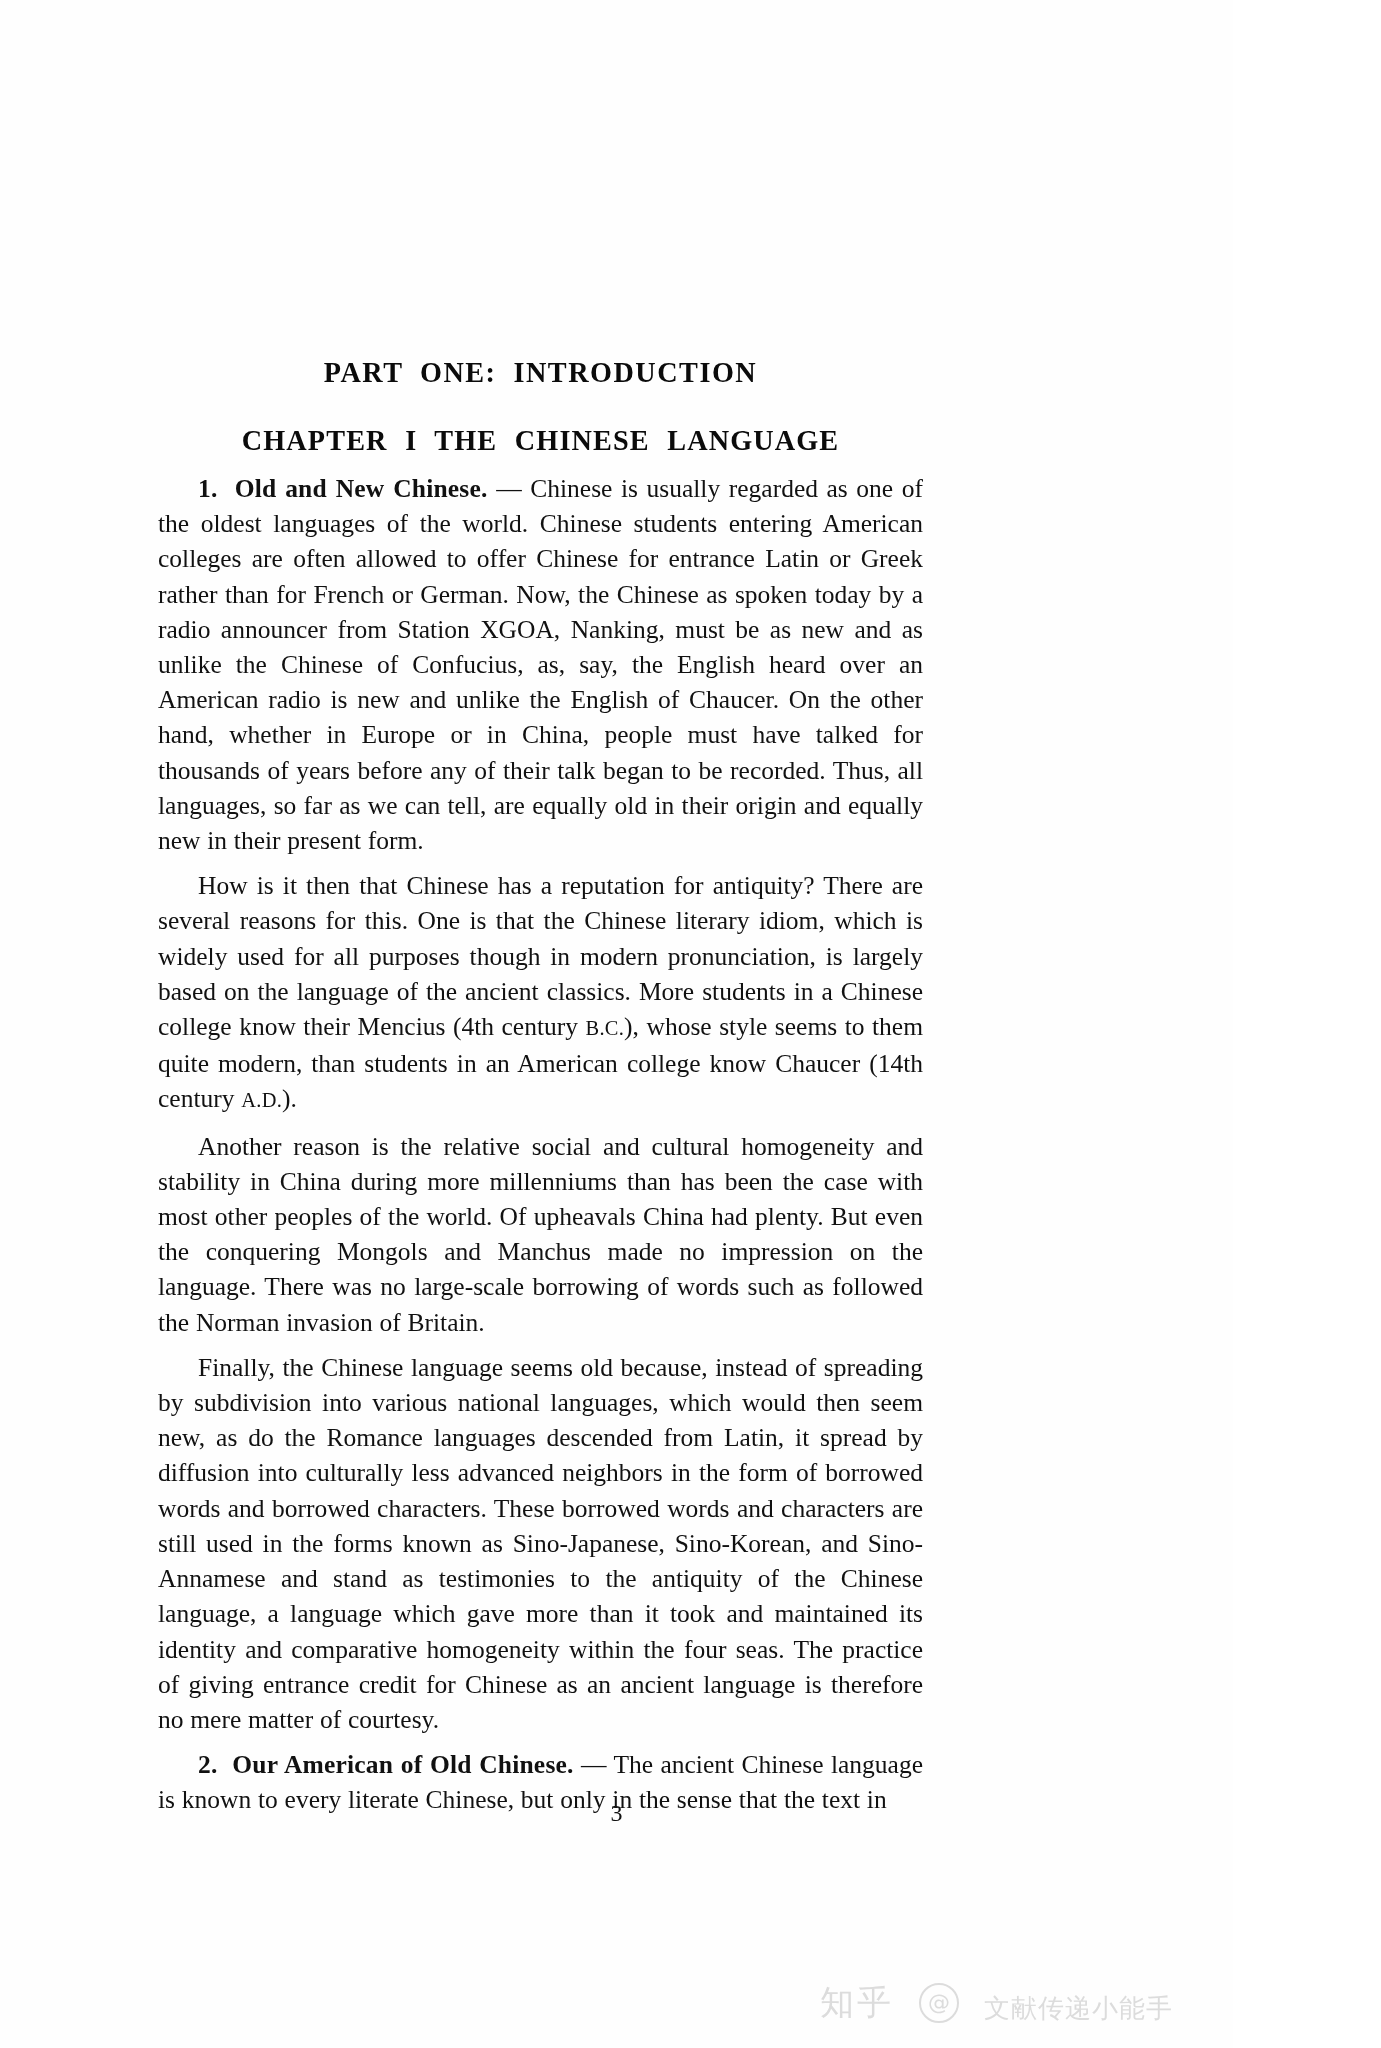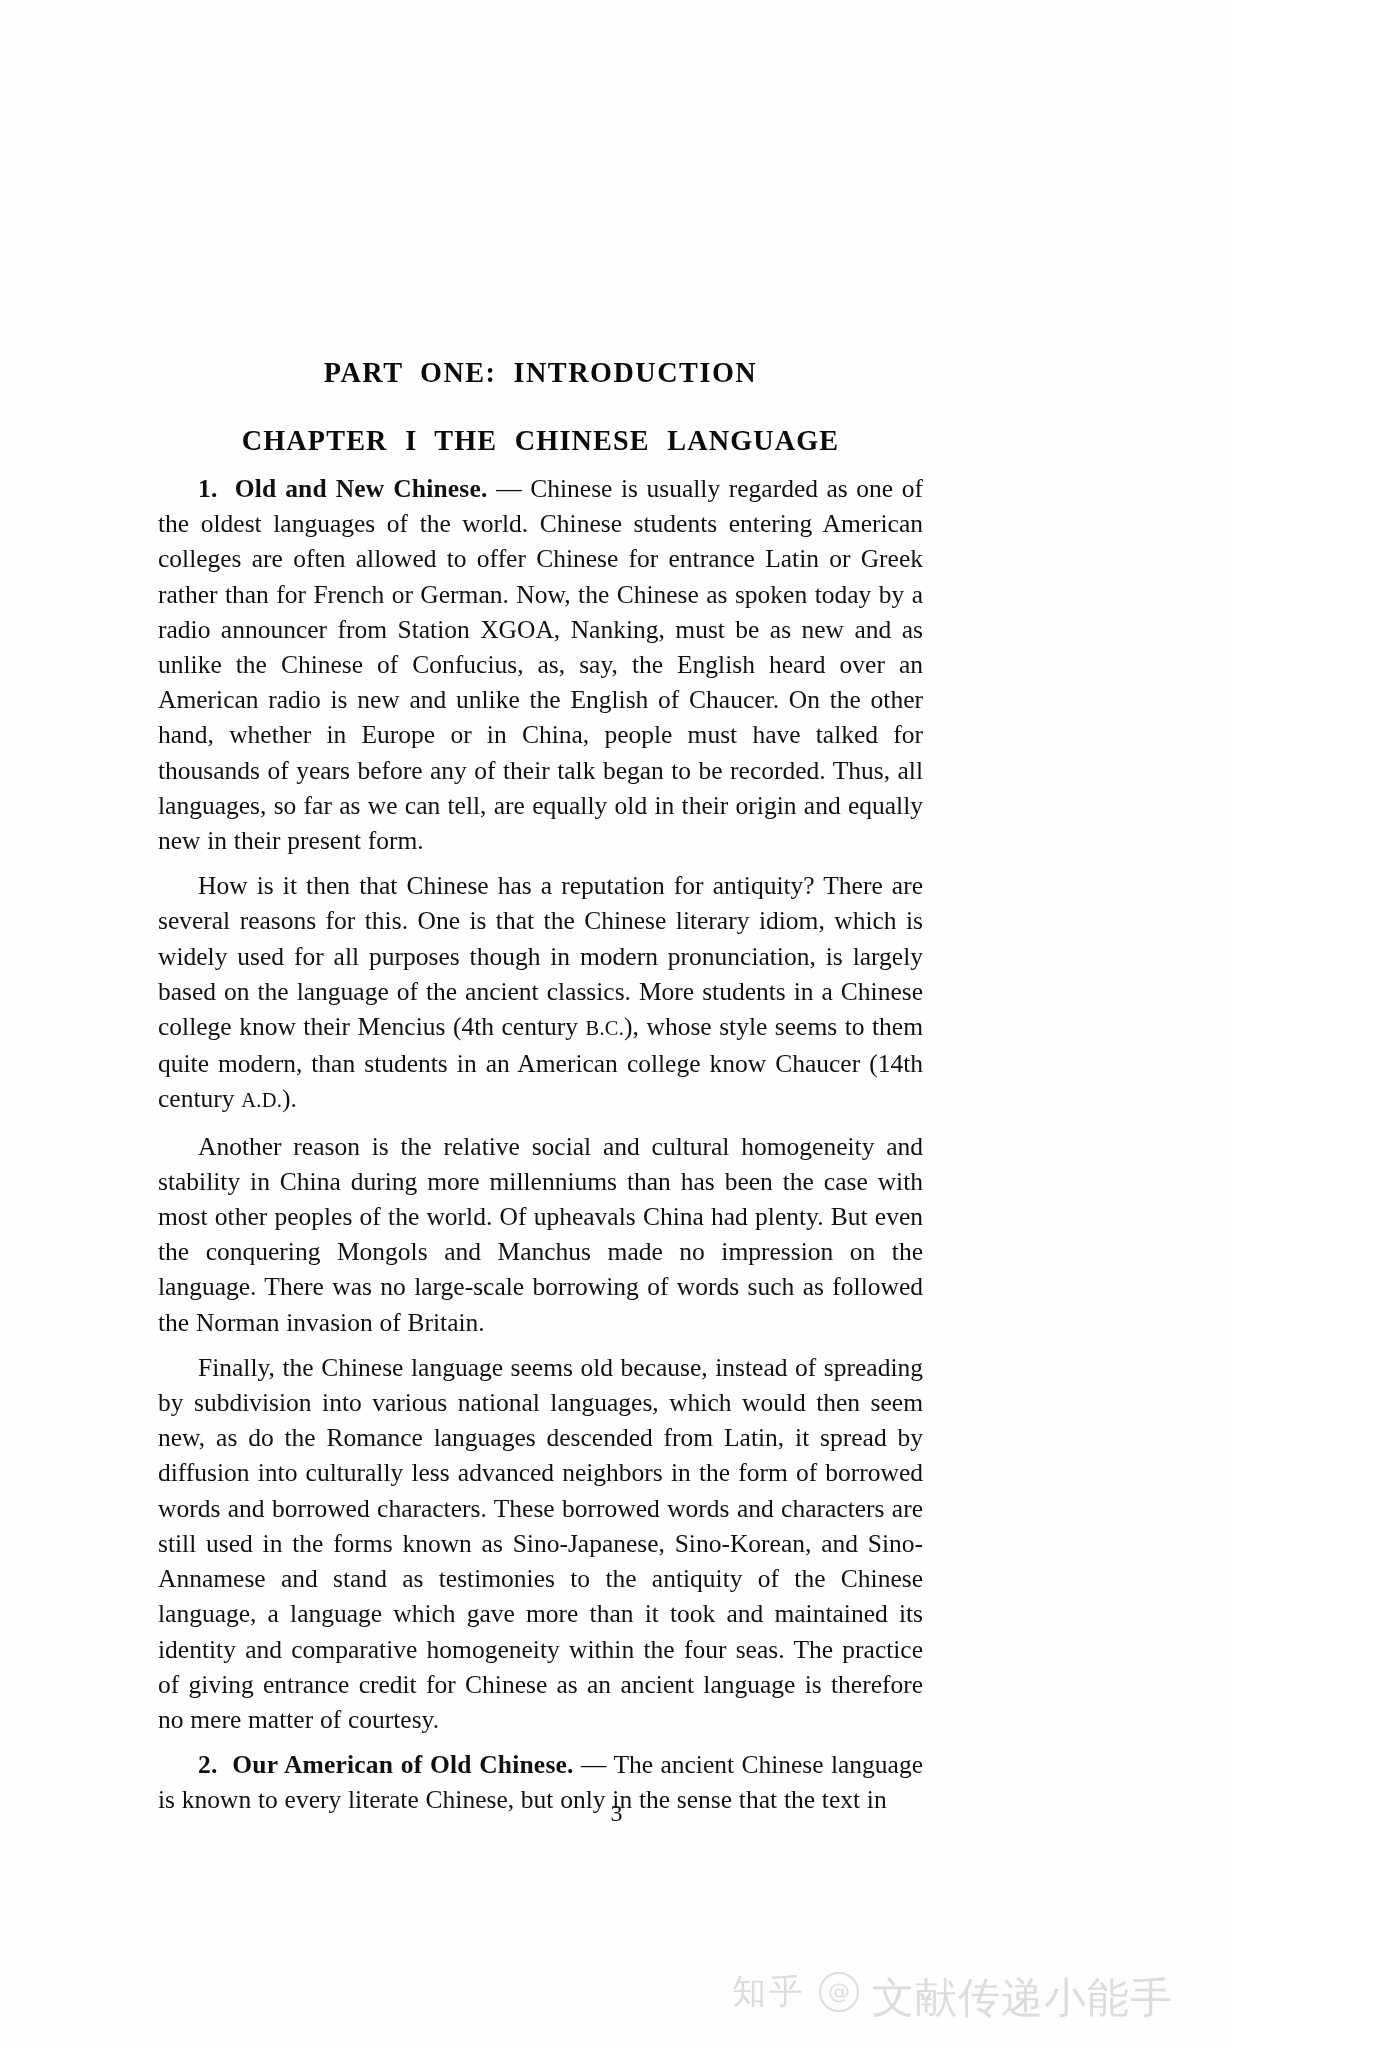--- a/index.html
+++ b/index.html
@@ -98,7 +98,7 @@
     bottom: 22px;
     display: flex;
     align-items: center;
-    gap: 13px;
+    gap: 25px;
     color: #dcdcdc;
     font-family: "DejaVu Sans", "Liberation Sans", sans-serif;
     font-size: 33px;

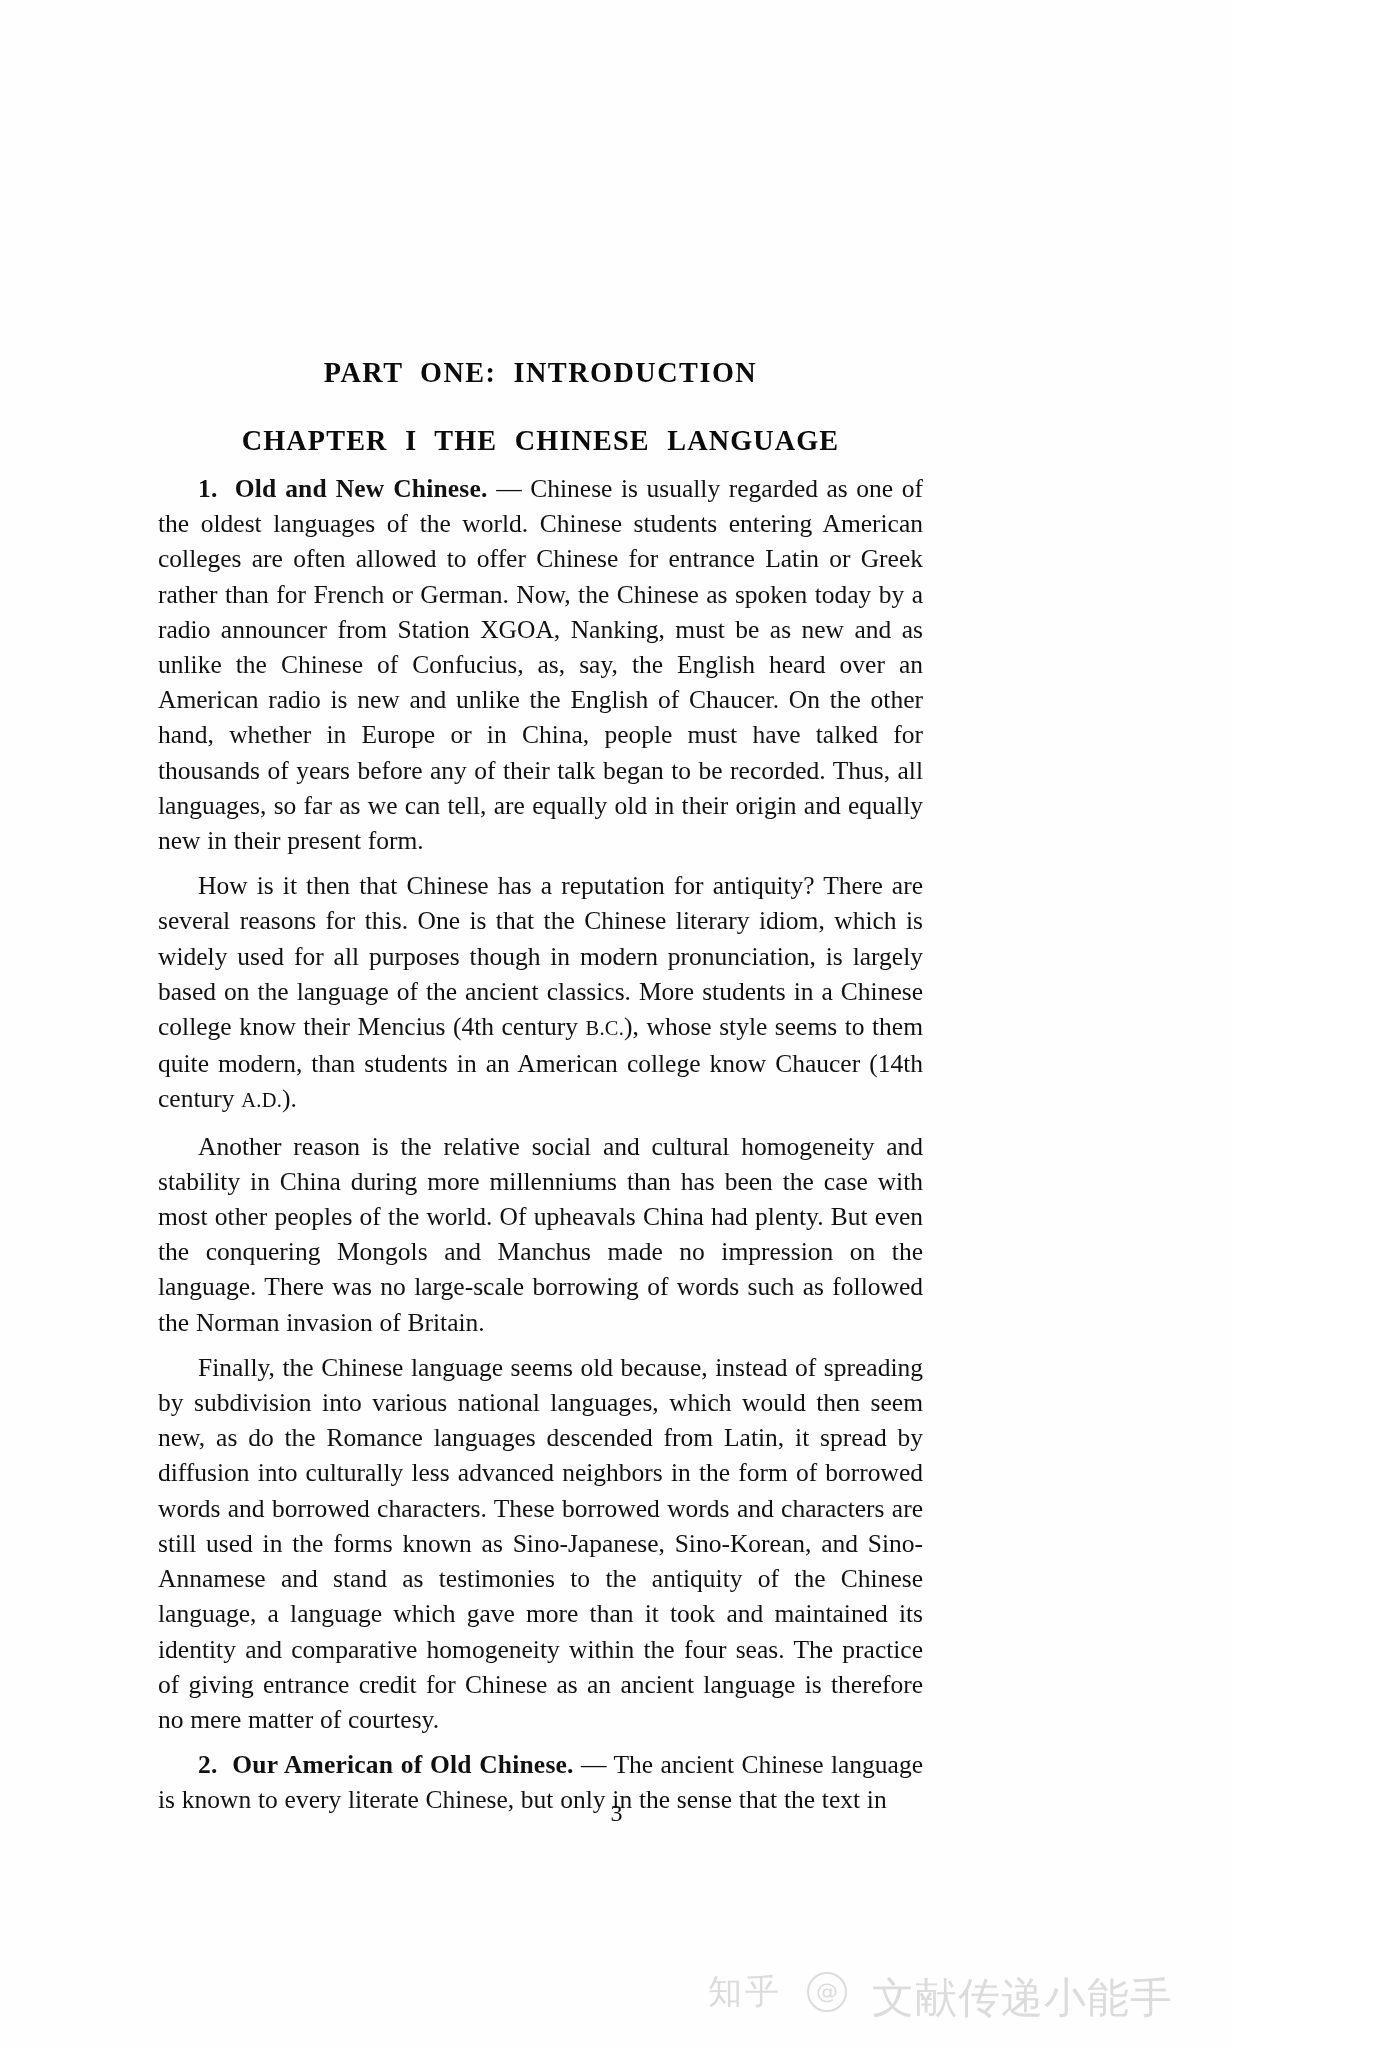--- a/index.html
+++ b/index.html
@@ -123,7 +123,7 @@
     letter-spacing: 0;
   }
   .watermark .wm-handle {
-    font-size: 42px;
+    font-size: 26px;
     letter-spacing: 1px;
     margin-top: 12px;
   }

